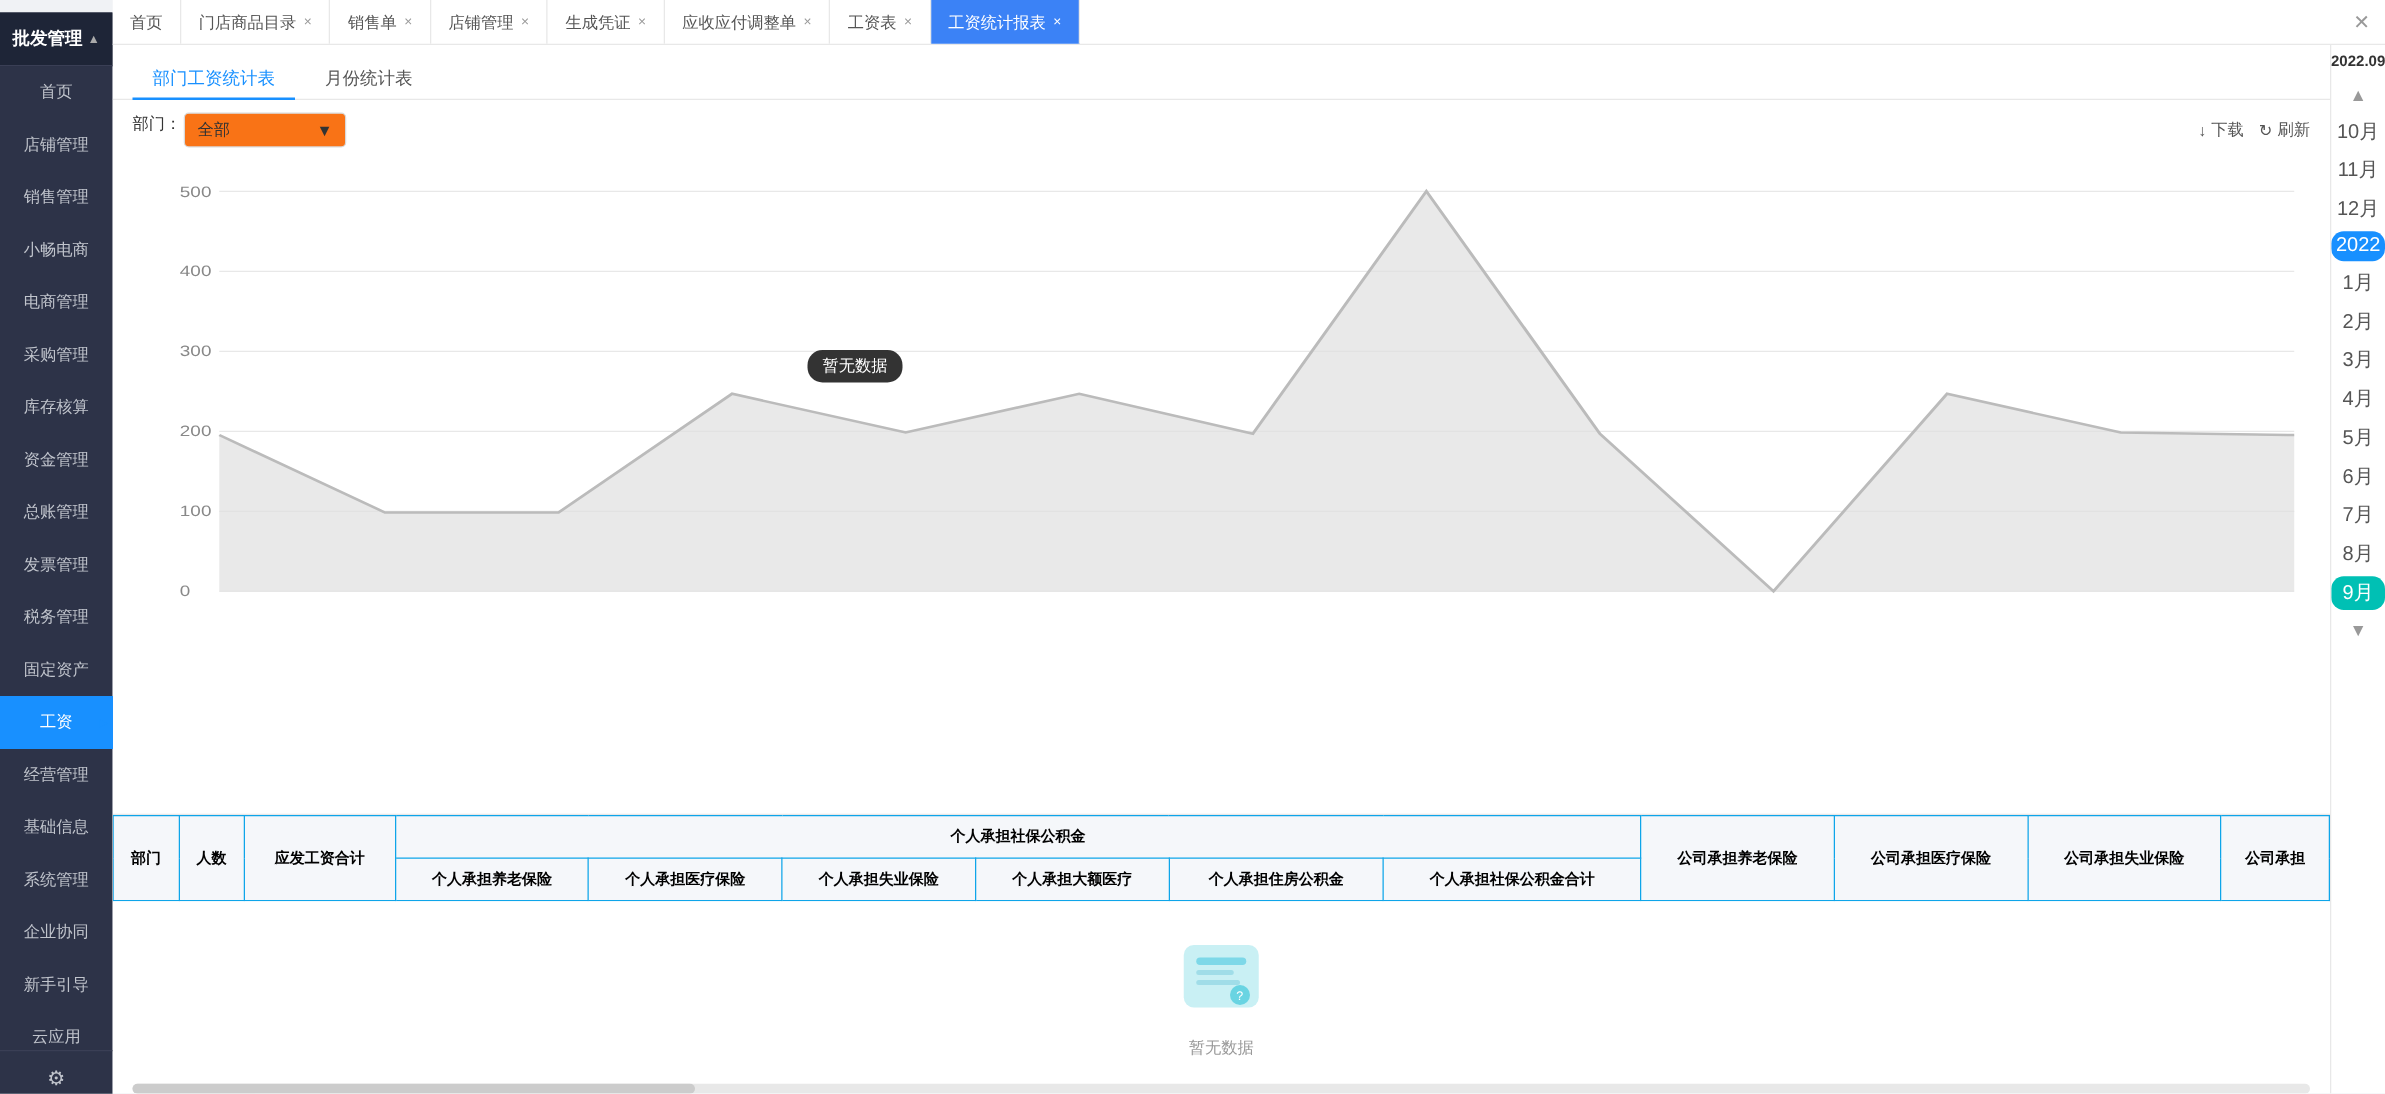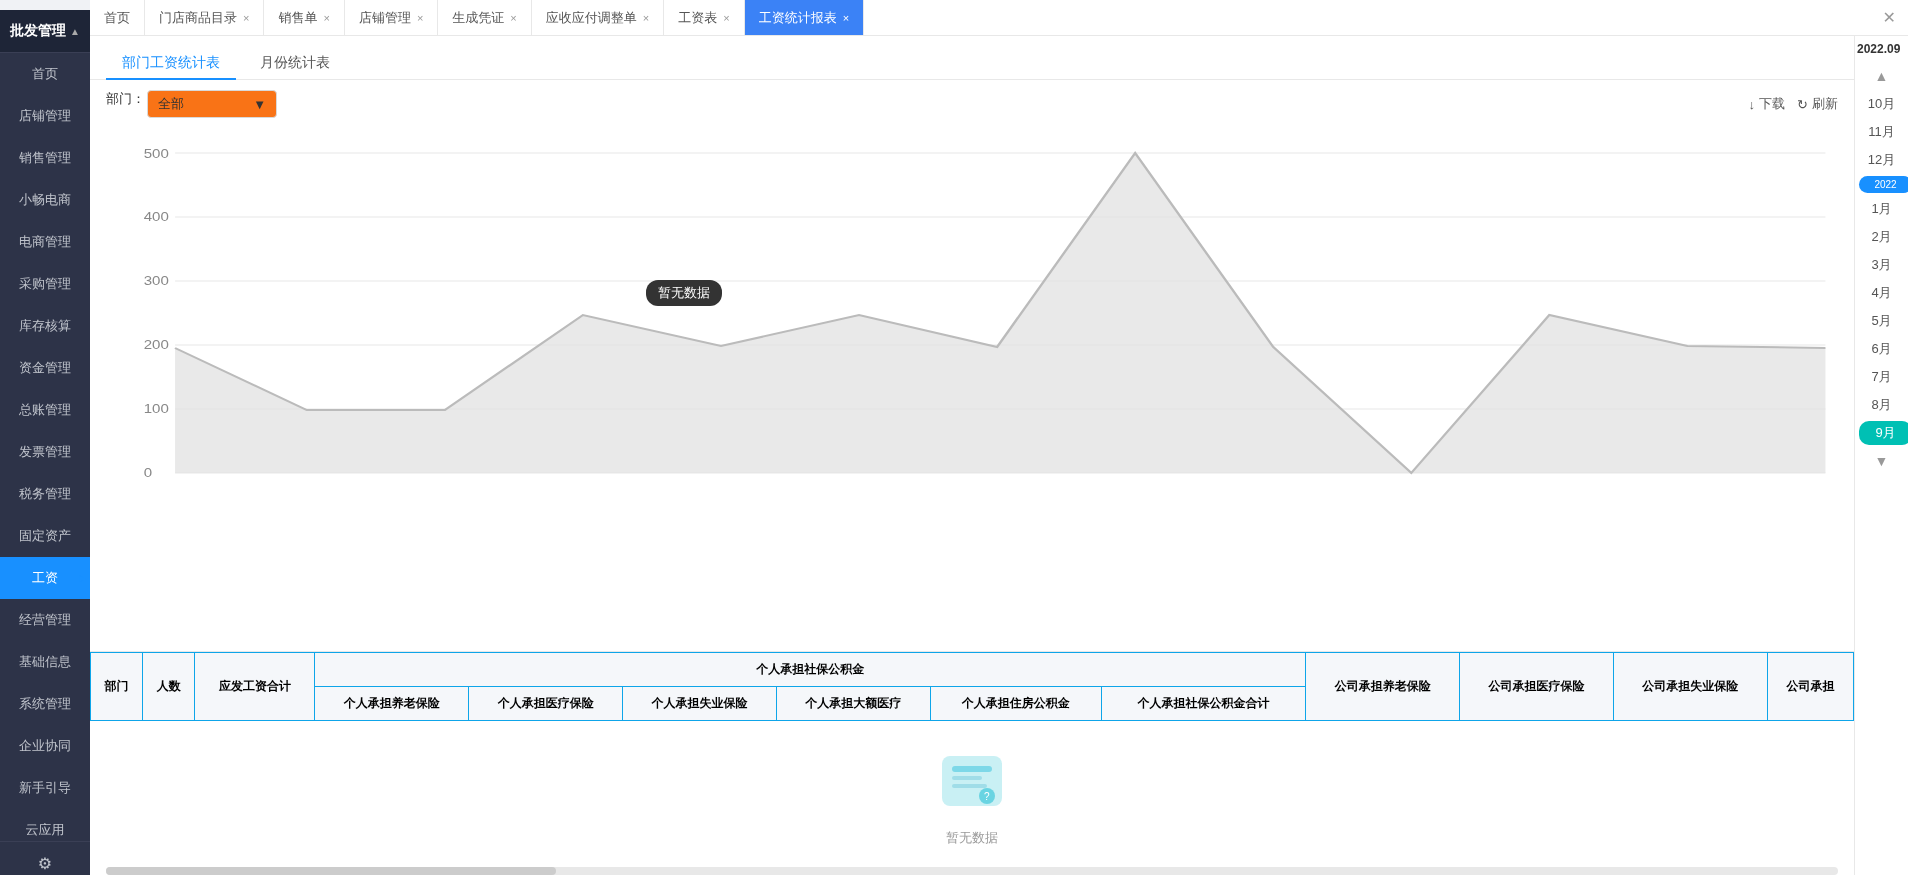--- a/index.html
+++ b/index.html
@@ -255,12 +255,12 @@
 
     
     .time-panel {
-      width: 54px;
+      width: 44px;
       background: #fff;
       border-left: 1px solid #e8e8e8;
       display: flex;
       flex-direction: column;
-      align-items: flex-start;
+      align-items: center;
       overflow: hidden;
       flex-shrink: 0;
     }

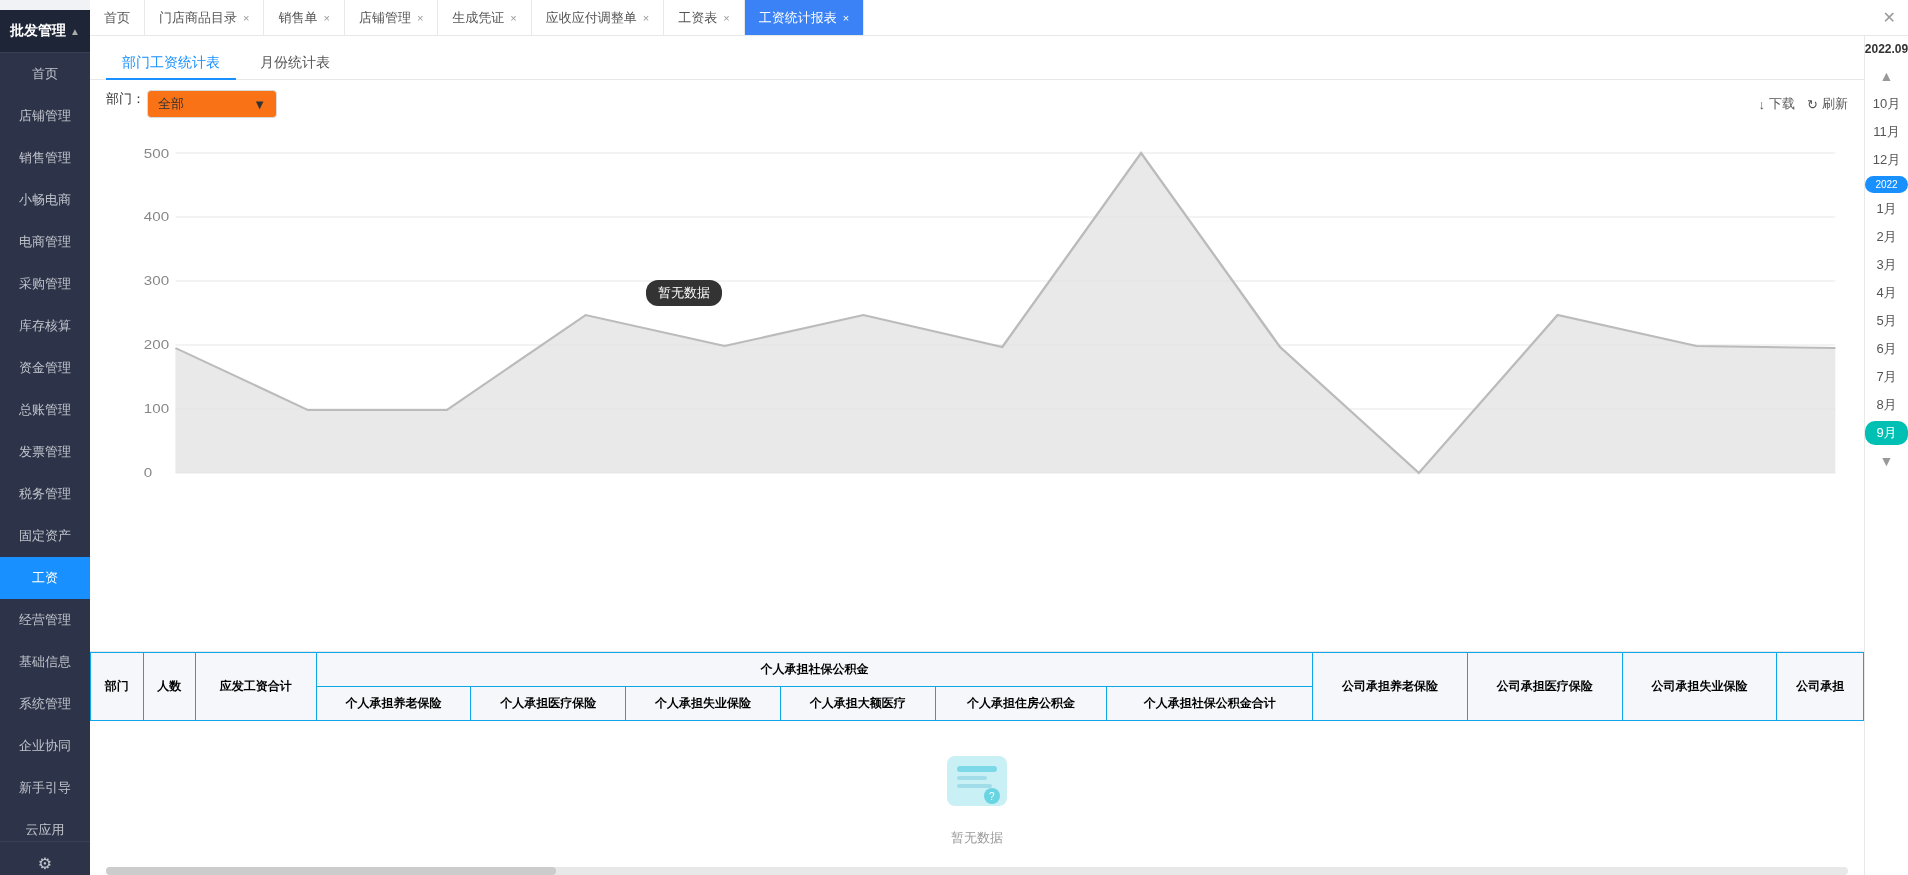--- a/index.html
+++ b/index.html
@@ -276,7 +276,7 @@
       width: 100%;
       text-align: center;
       padding: 5px 2px;
-      font-size: 13px;
+      font-size: 16px;
       color: #555;
       cursor: pointer;
     }

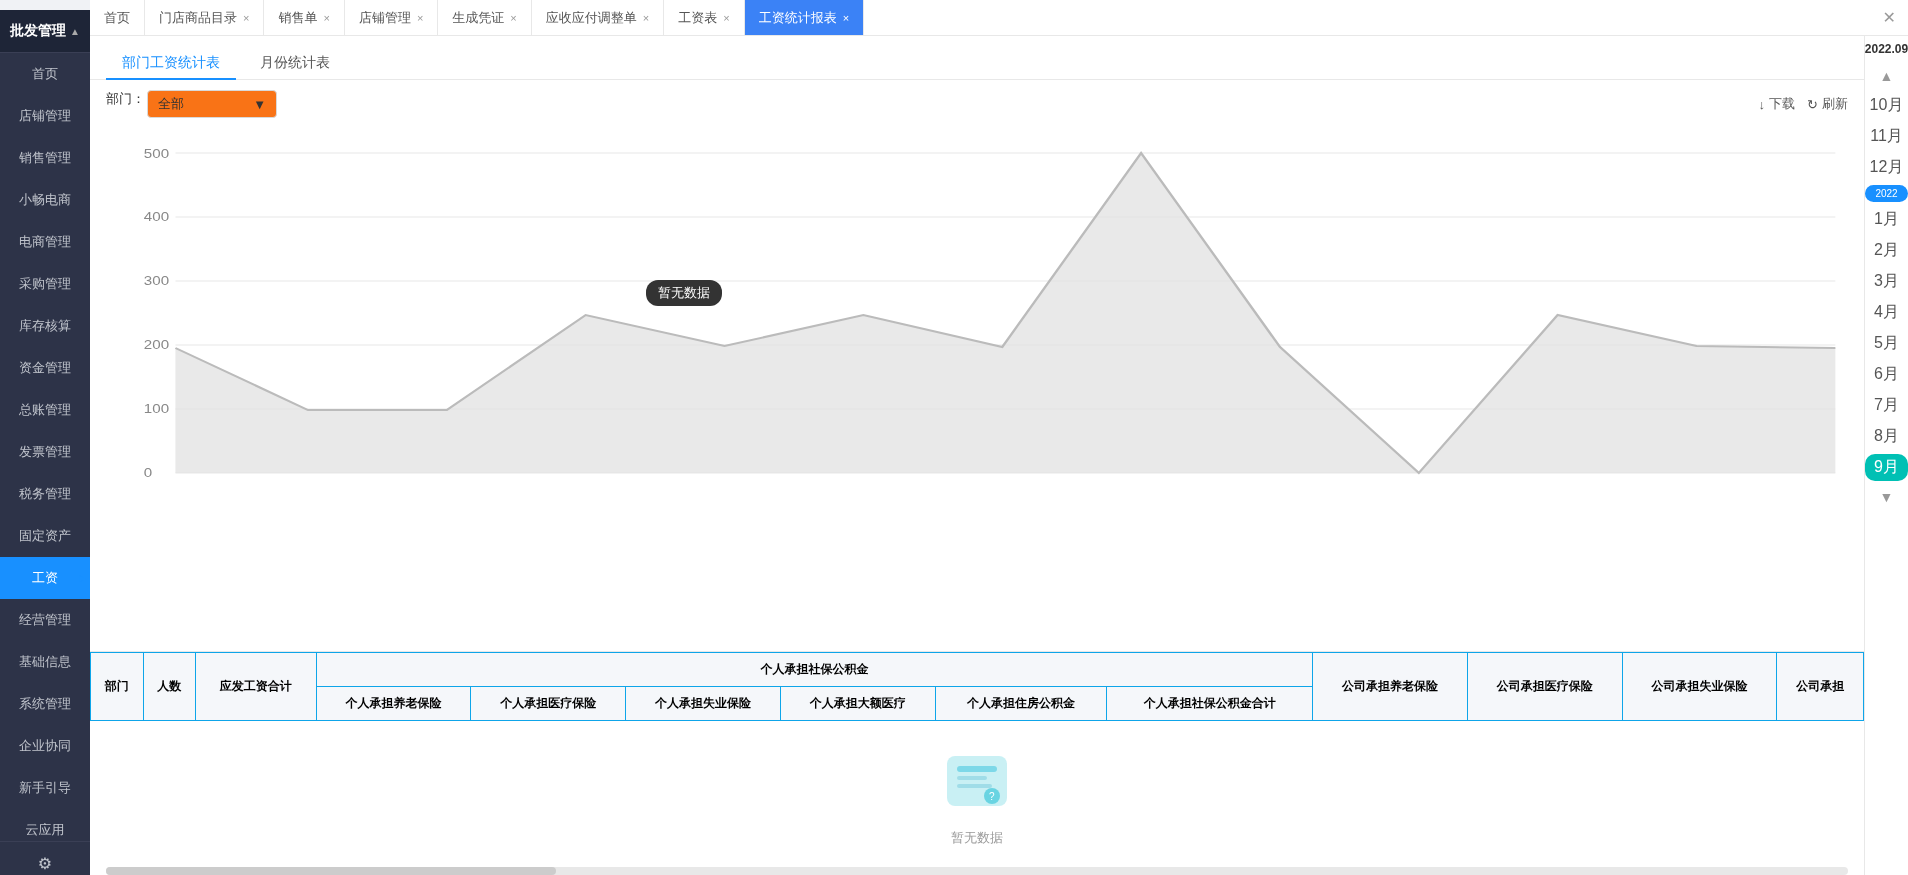--- a/index.html
+++ b/index.html
@@ -286,7 +286,7 @@
       border-radius: 10px;
       margin: 2px 4px;
       padding: 3px 2px;
-      font-size: 10px;
+      font-size: 16px;
     }
     .time-panel-item.active-month {
       background: #00c0b4;

